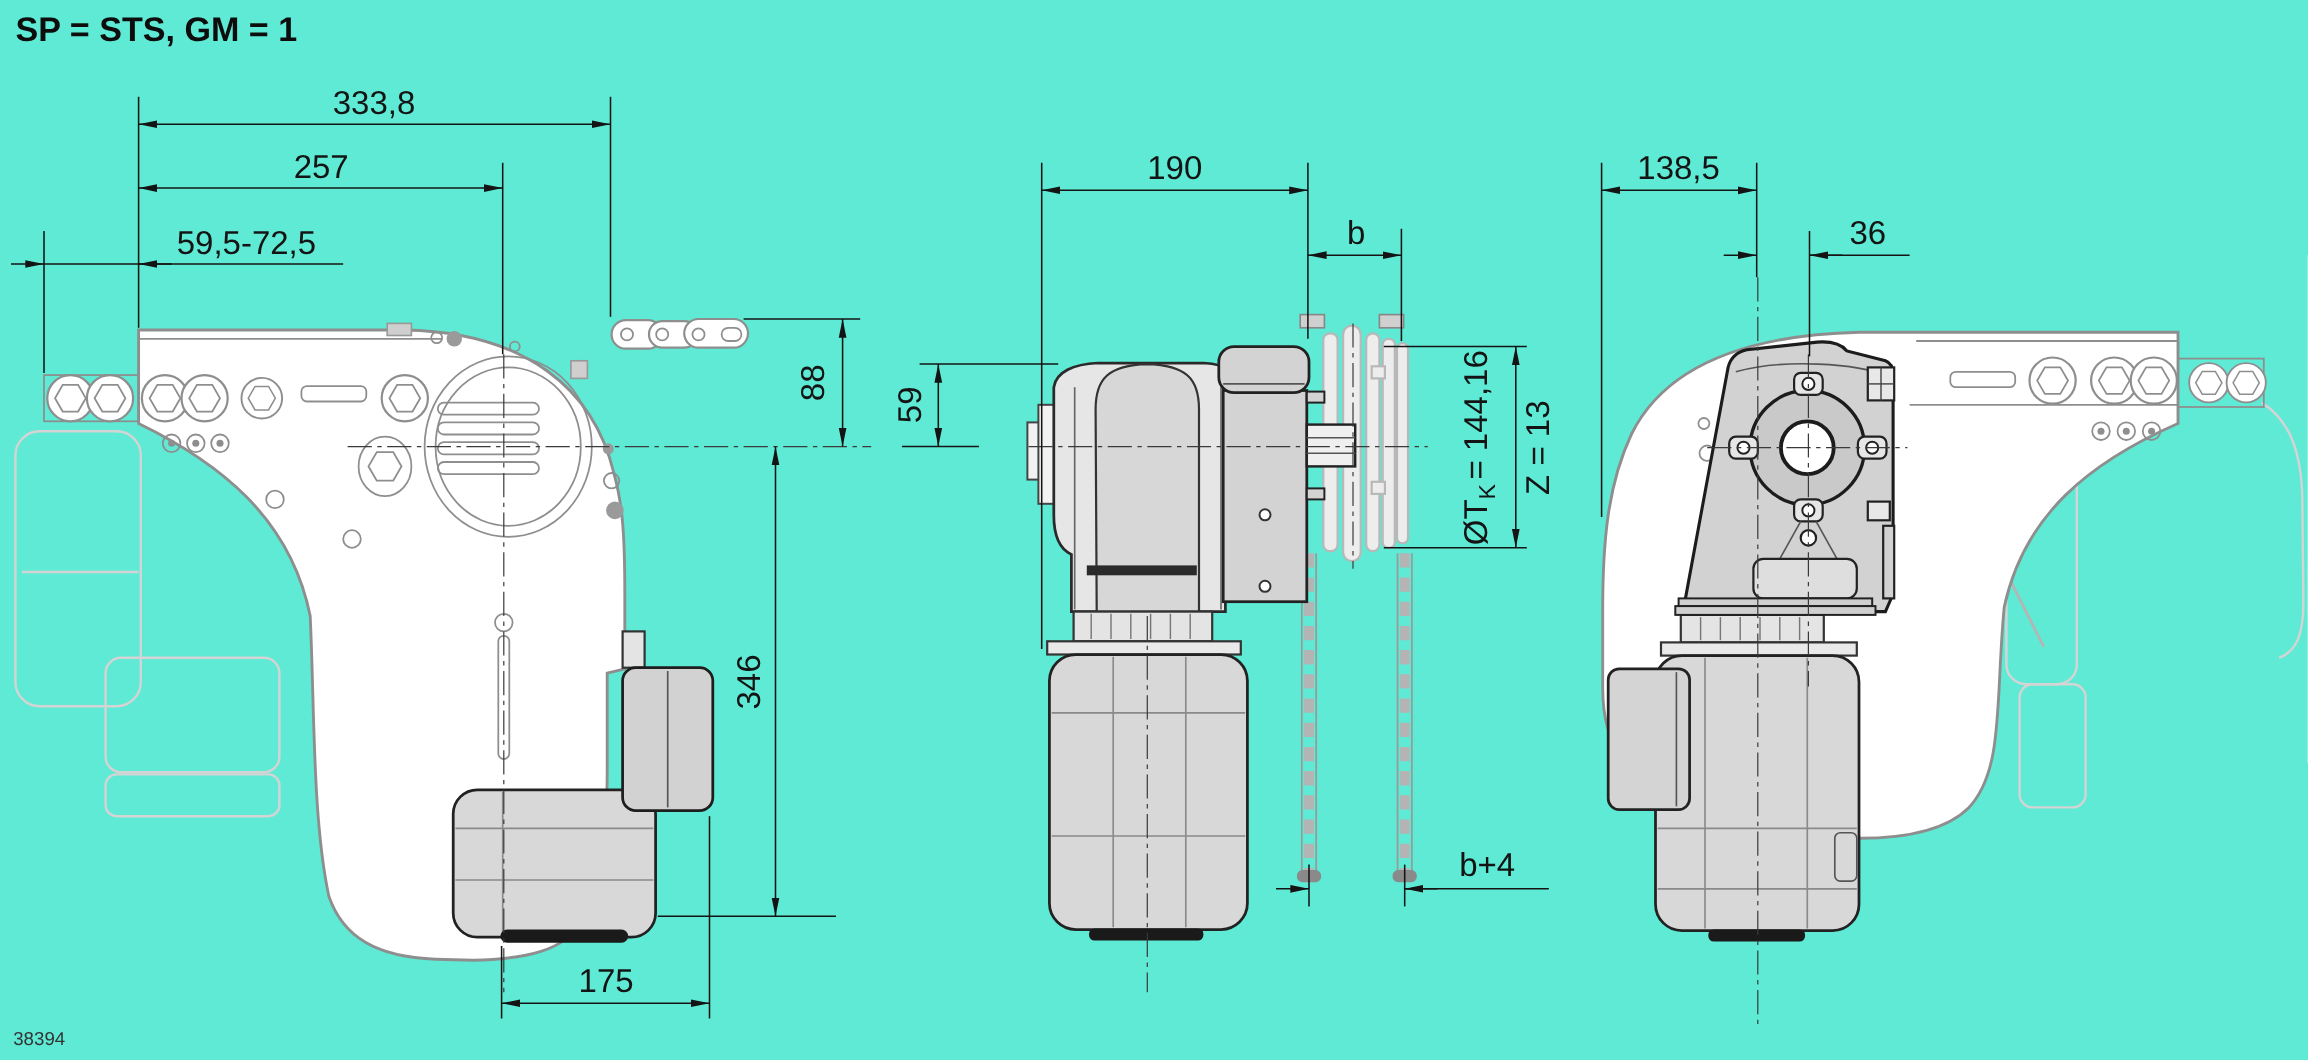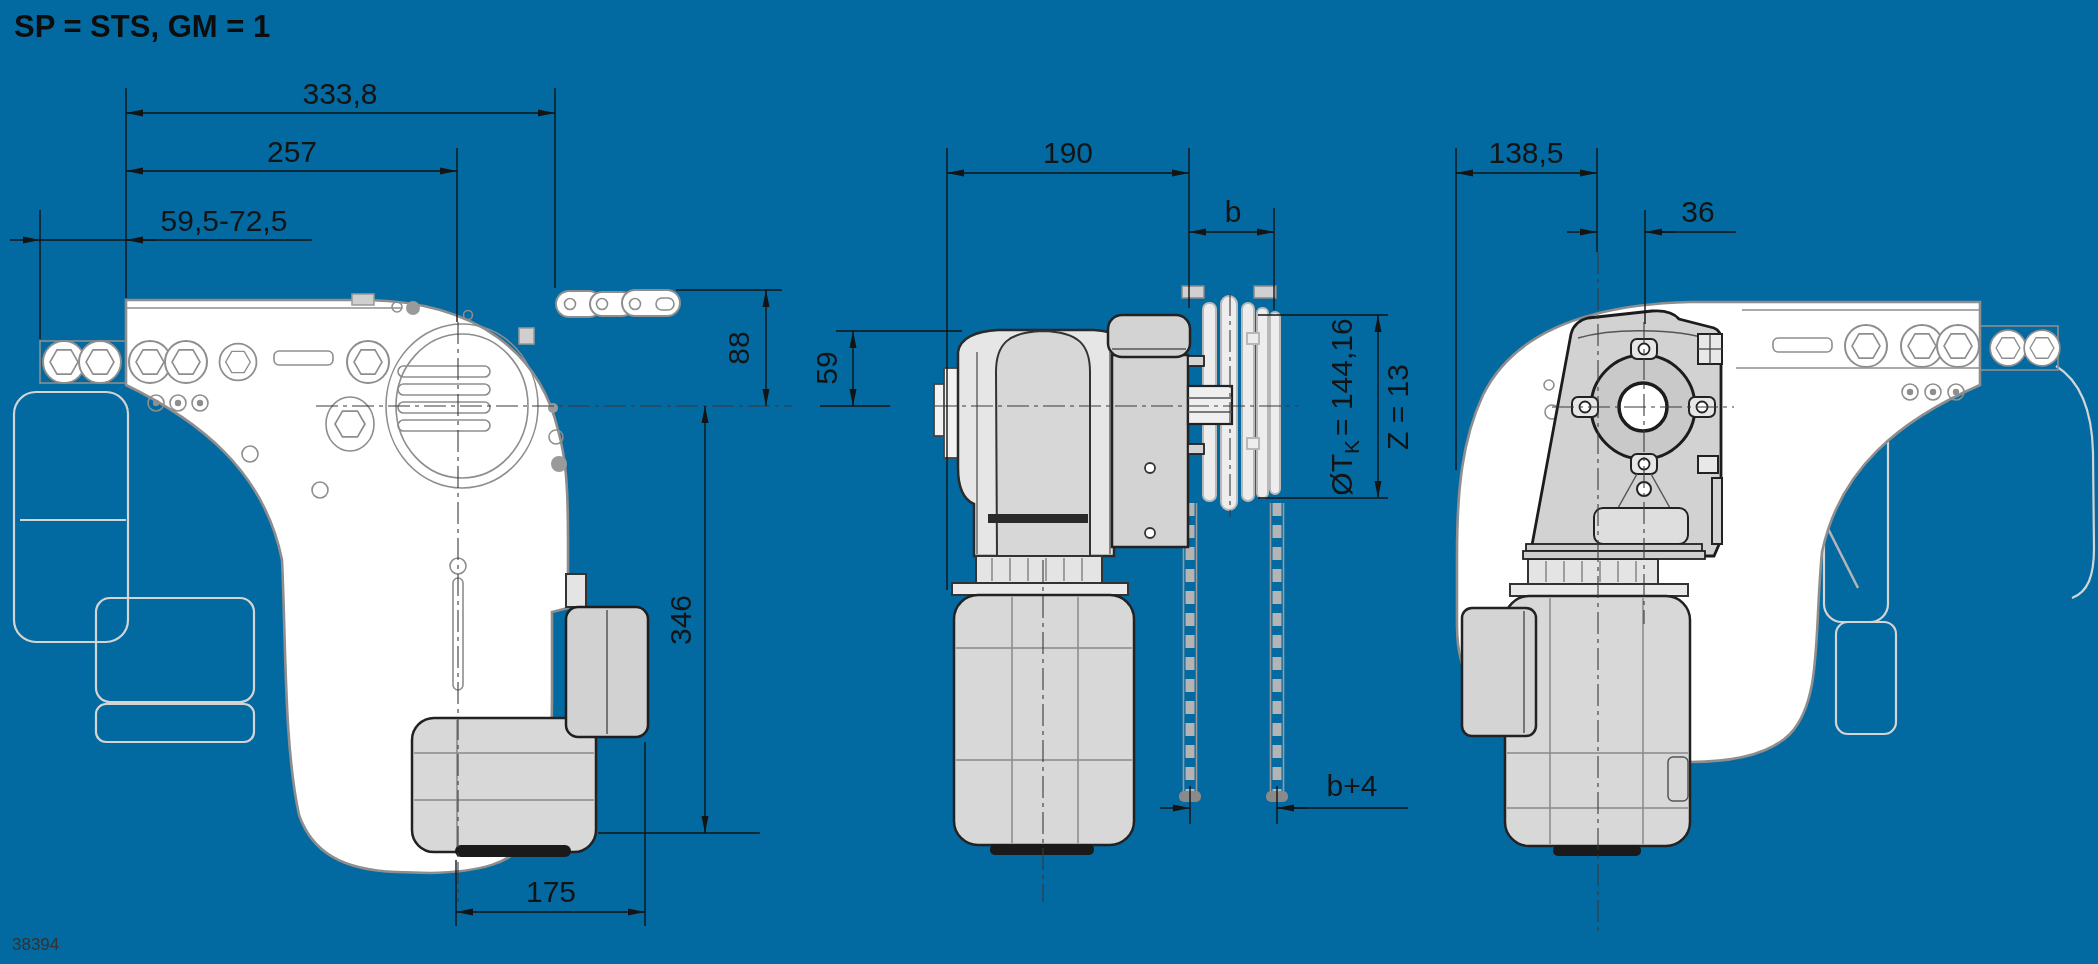--- a/index.html
+++ b/index.html
@@ -3,7 +3,7 @@
 <meta charset="utf-8">
 <style>
   html,body { margin:0; padding:0; background:#ffffff; }
-  .stage { width:2098px; height:964px; position:relative; background:#0369a1; }
+  .stage { width:2098px; height:964px; position:relative; background:#5eead4; }
   svg { display:block; }
   text { font-family:"Liberation Sans", sans-serif; }
   .t    { font-size:30px; fill:#141414; }

